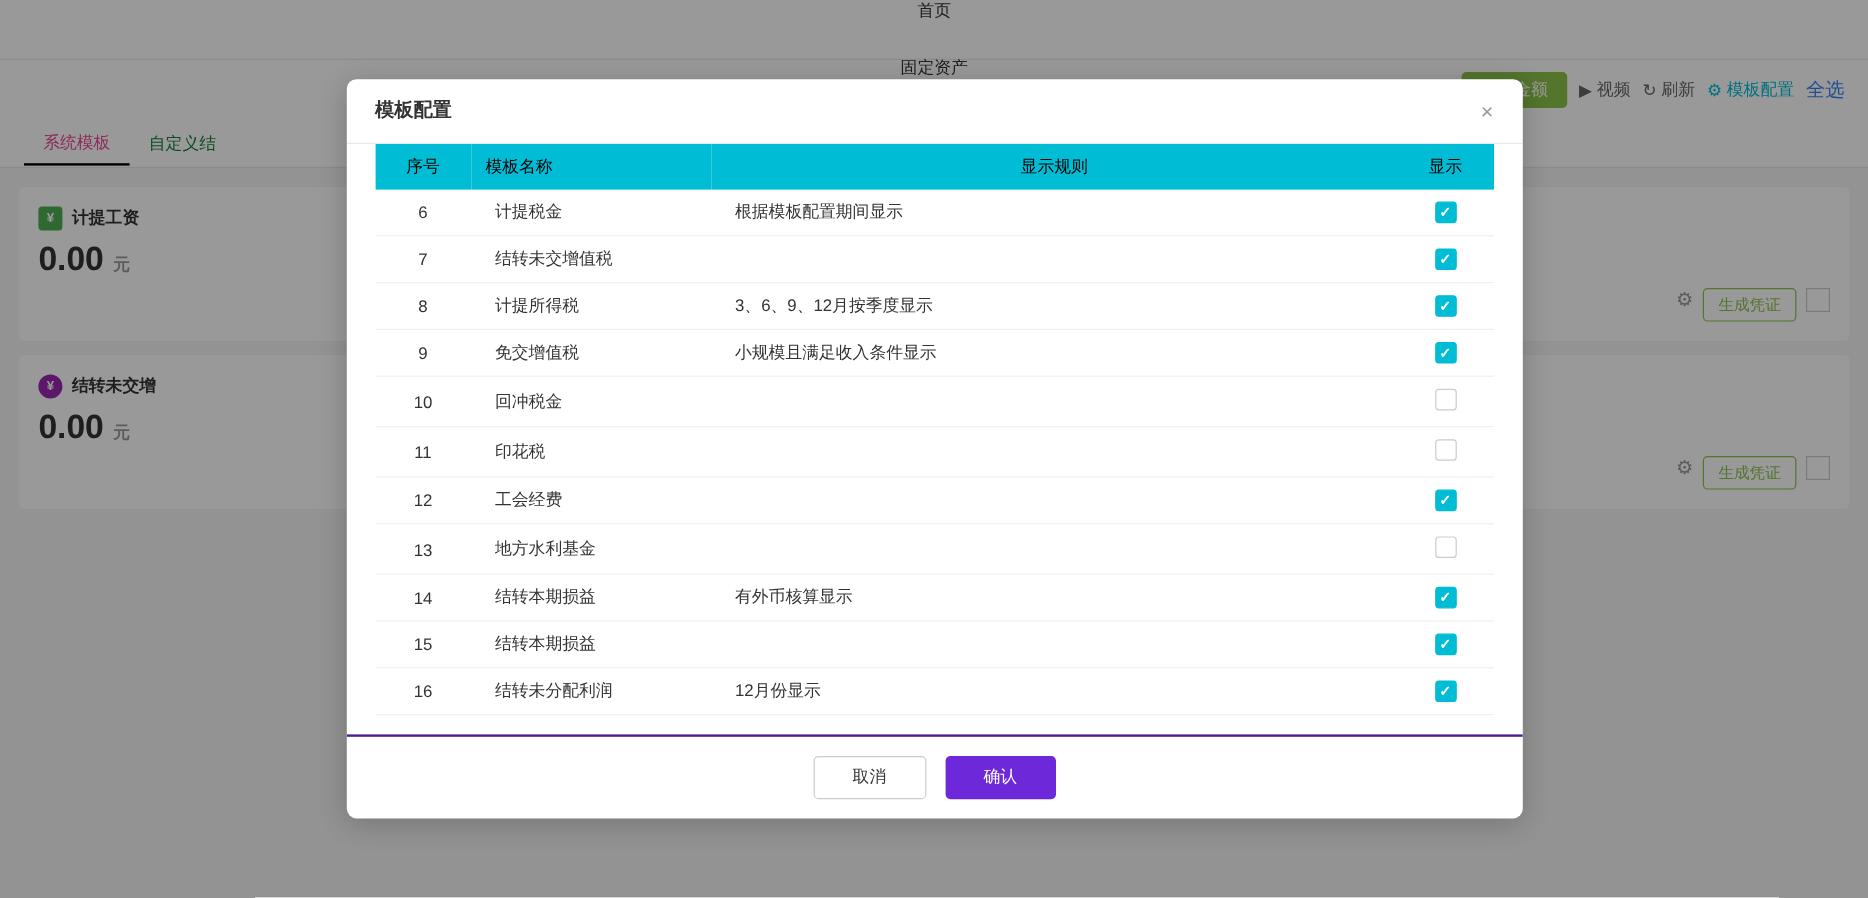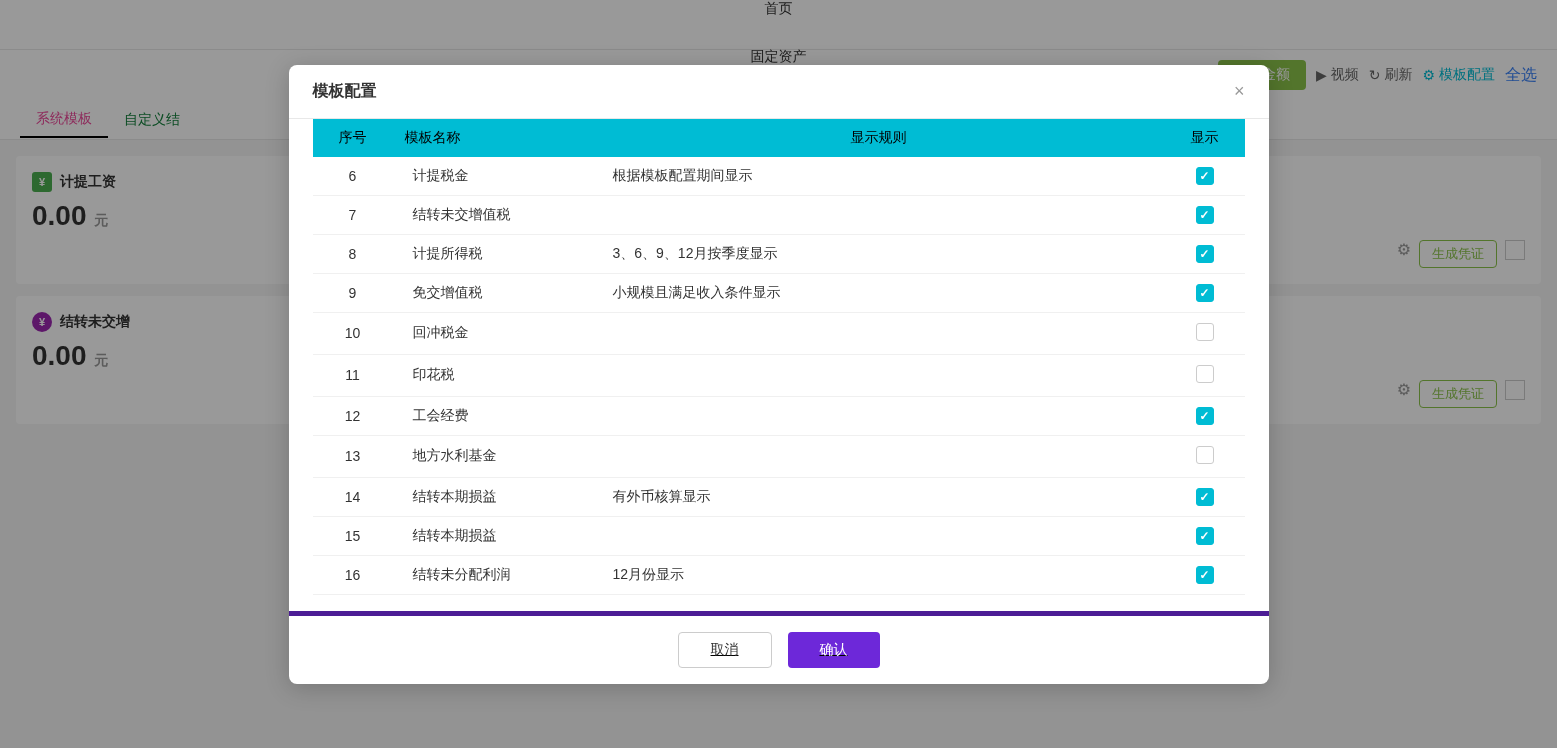--- a/index.html
+++ b/index.html
@@ -286,8 +286,7 @@
       justify-content: center;
       gap: 16px;
       padding: 16px 24px;
-      border-top: 5px solid #4c1d95;
-      text-decoration: underline;
+      border-top: 2px solid #4c1d95;
     }
     .btn-cancel {
       border: 1px solid #ccc;

